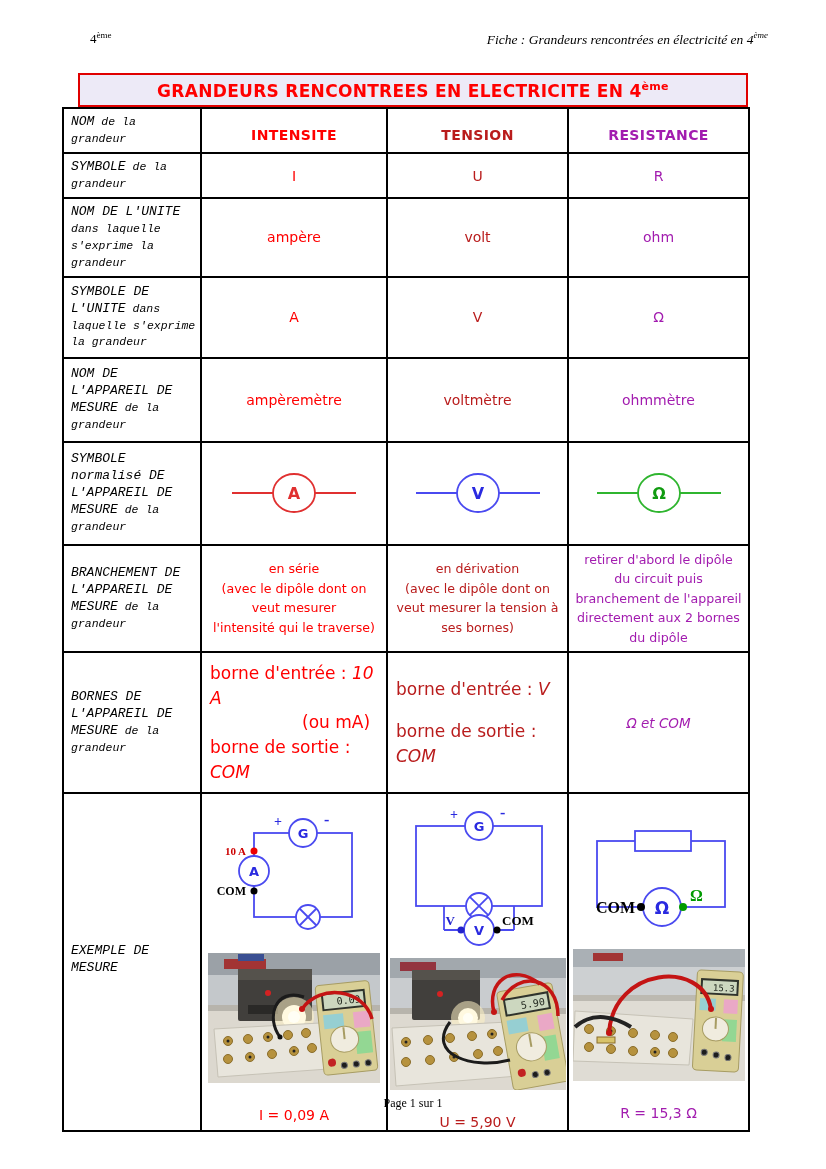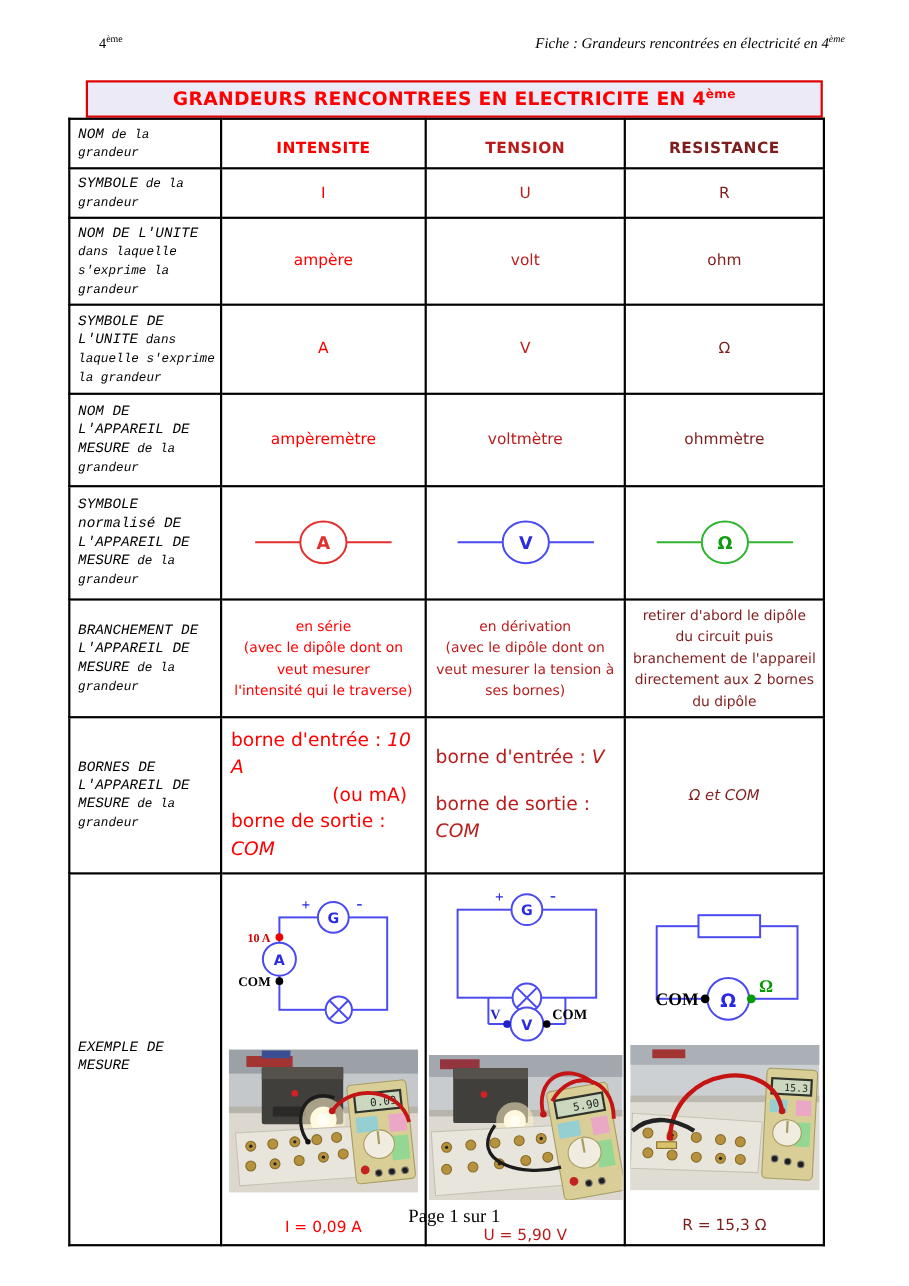--- a/index.html
+++ b/index.html
@@ -34,7 +34,7 @@
   .hdr { font-weight:bold; font-size:14px; letter-spacing:.4px; vertical-align:top; padding-top:8px; }
   .red   { color:#ff0000; }
   .blue  { color:#b91c1c; }
-  .green { color:#7f1d1d; }
+  .green { color:#a21caf; }
   .multiline { white-space:pre-line; font-size:12.6px; line-height:1.55; padding:4px 2px; }
   .bornes { text-align:left; font-size:17px; line-height:1.45; padding:8px 4px 8px 8px; vertical-align:top; }
   .bornes .vi { font-style:italic; }

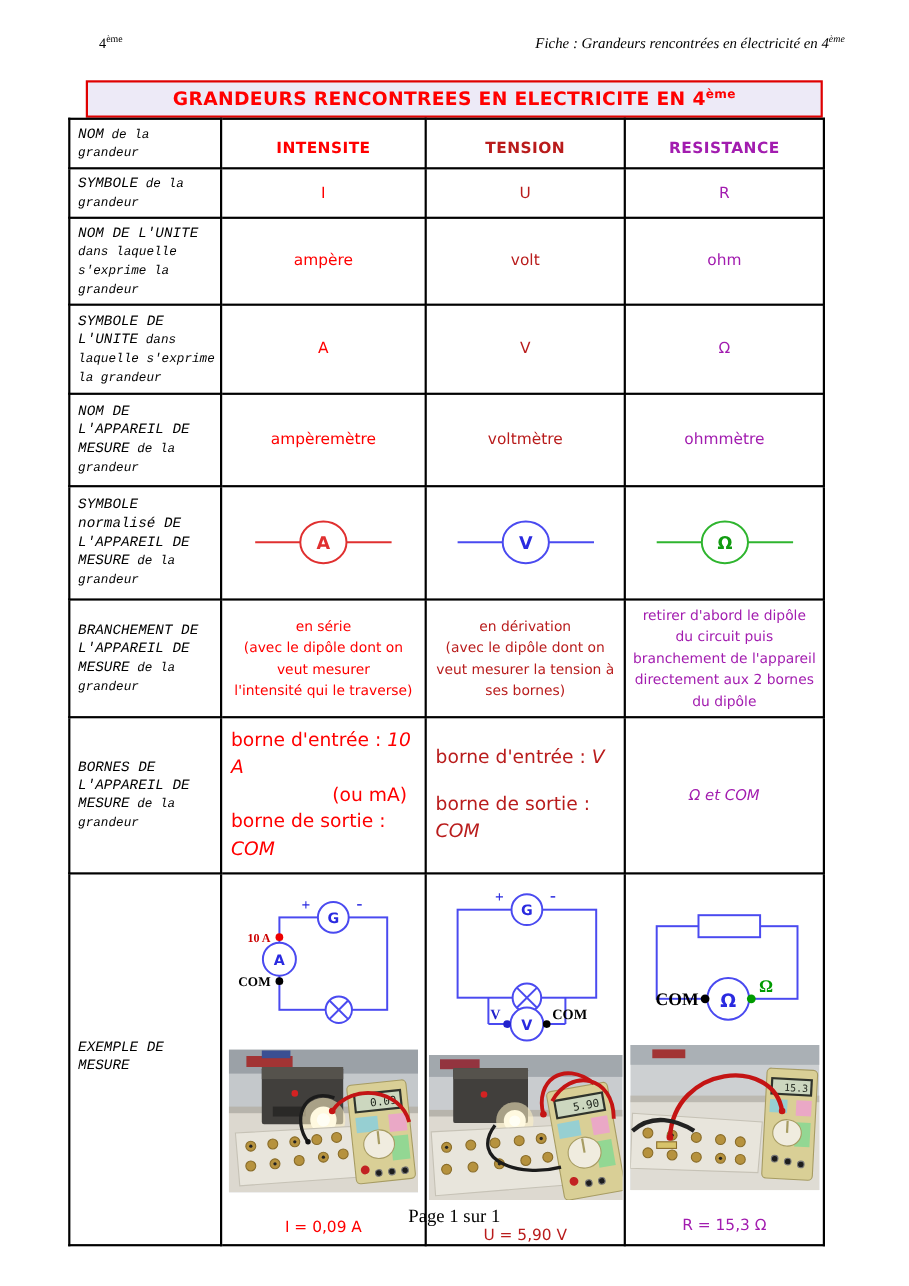--- a/index.html
+++ b/index.html
@@ -51,7 +51,7 @@
   .photo { display:block; margin:2px auto 0 auto; }
   .circuit { display:block; margin:0 auto; }
 
-  .footer { position:absolute; top:1096px; left:0; width:826px; text-align:center; font-size:17px; }
+  .footer { position:absolute; top:1096px; left:0; width:826px; text-align:center; font-size:12px; }
 </style>
 </head>
 <body>

